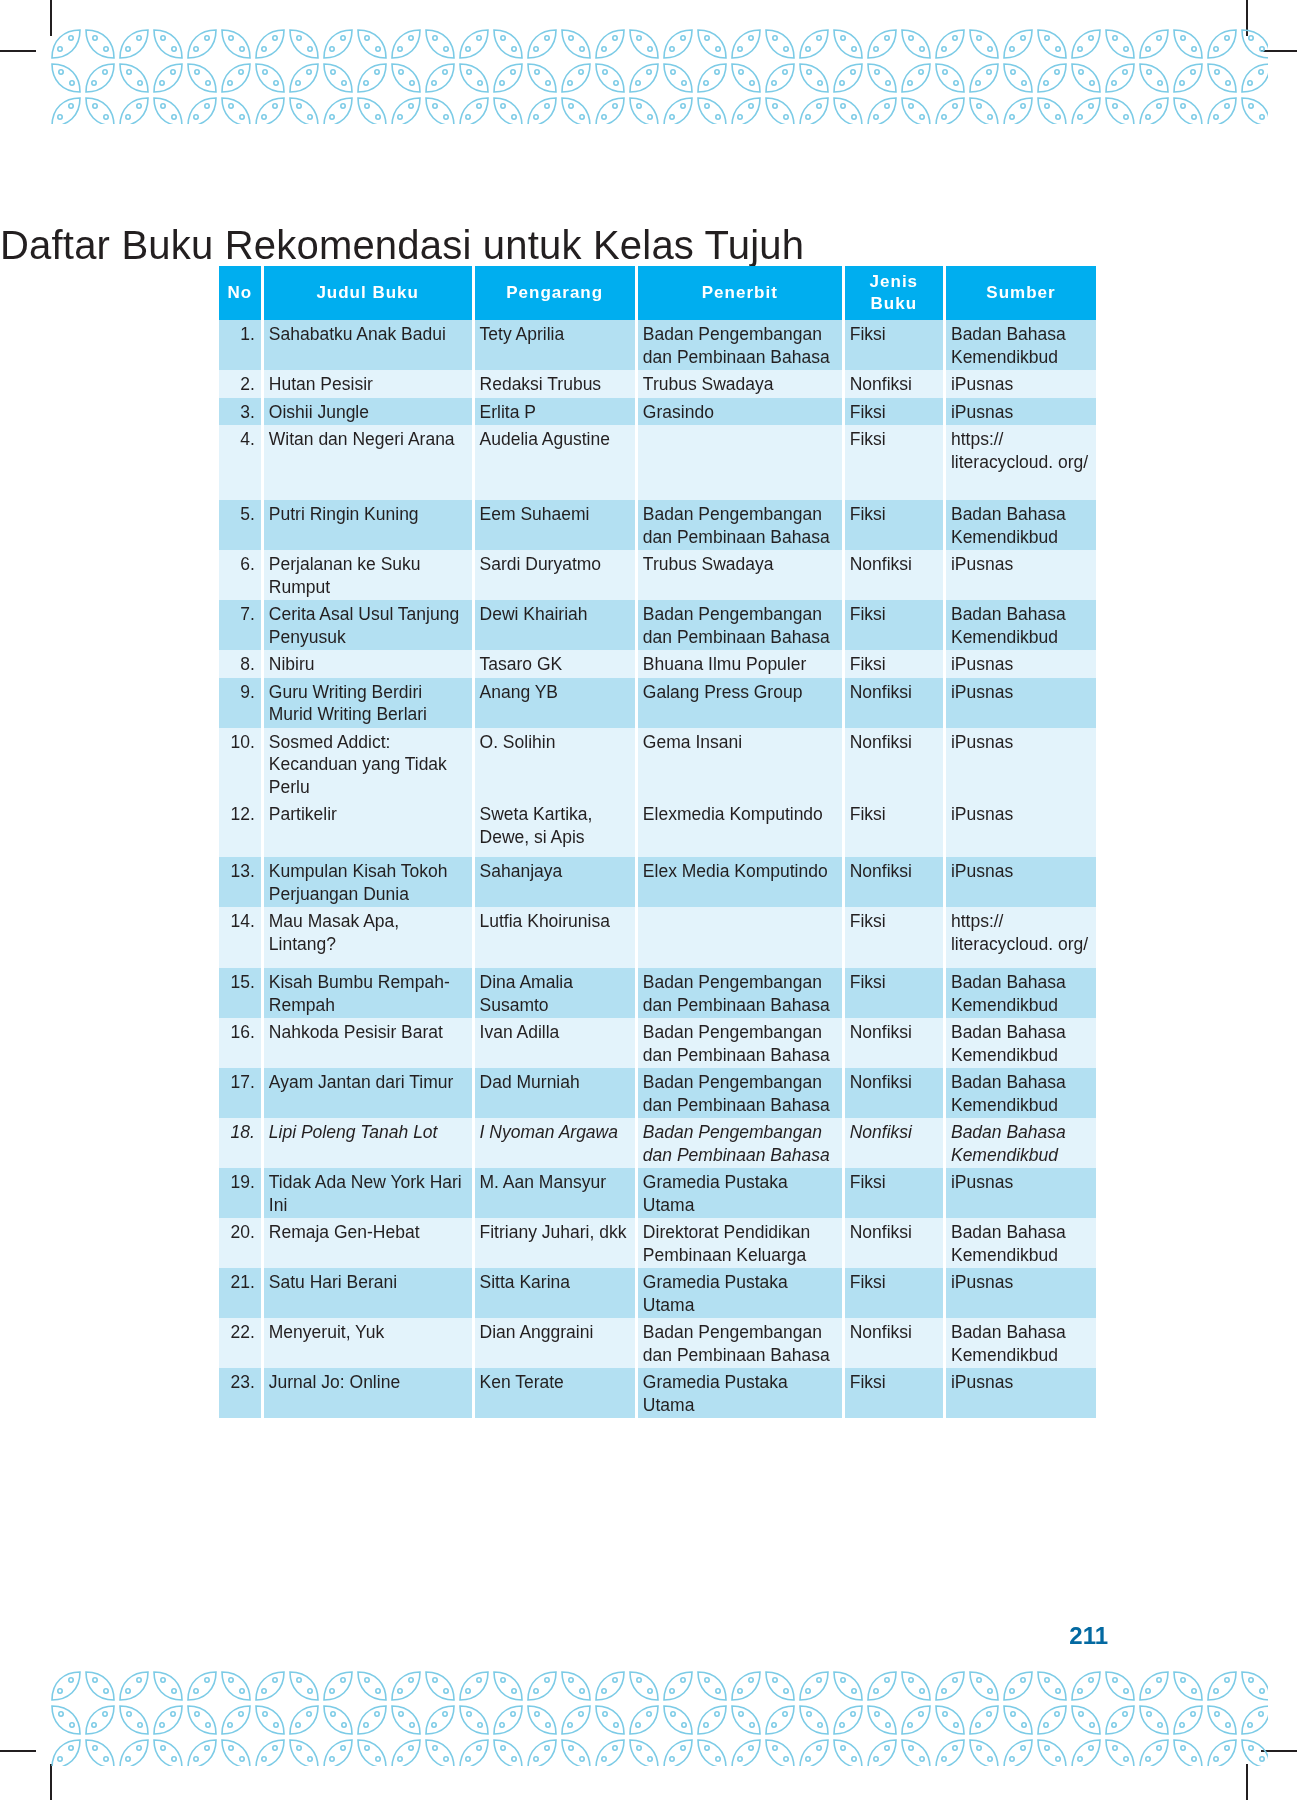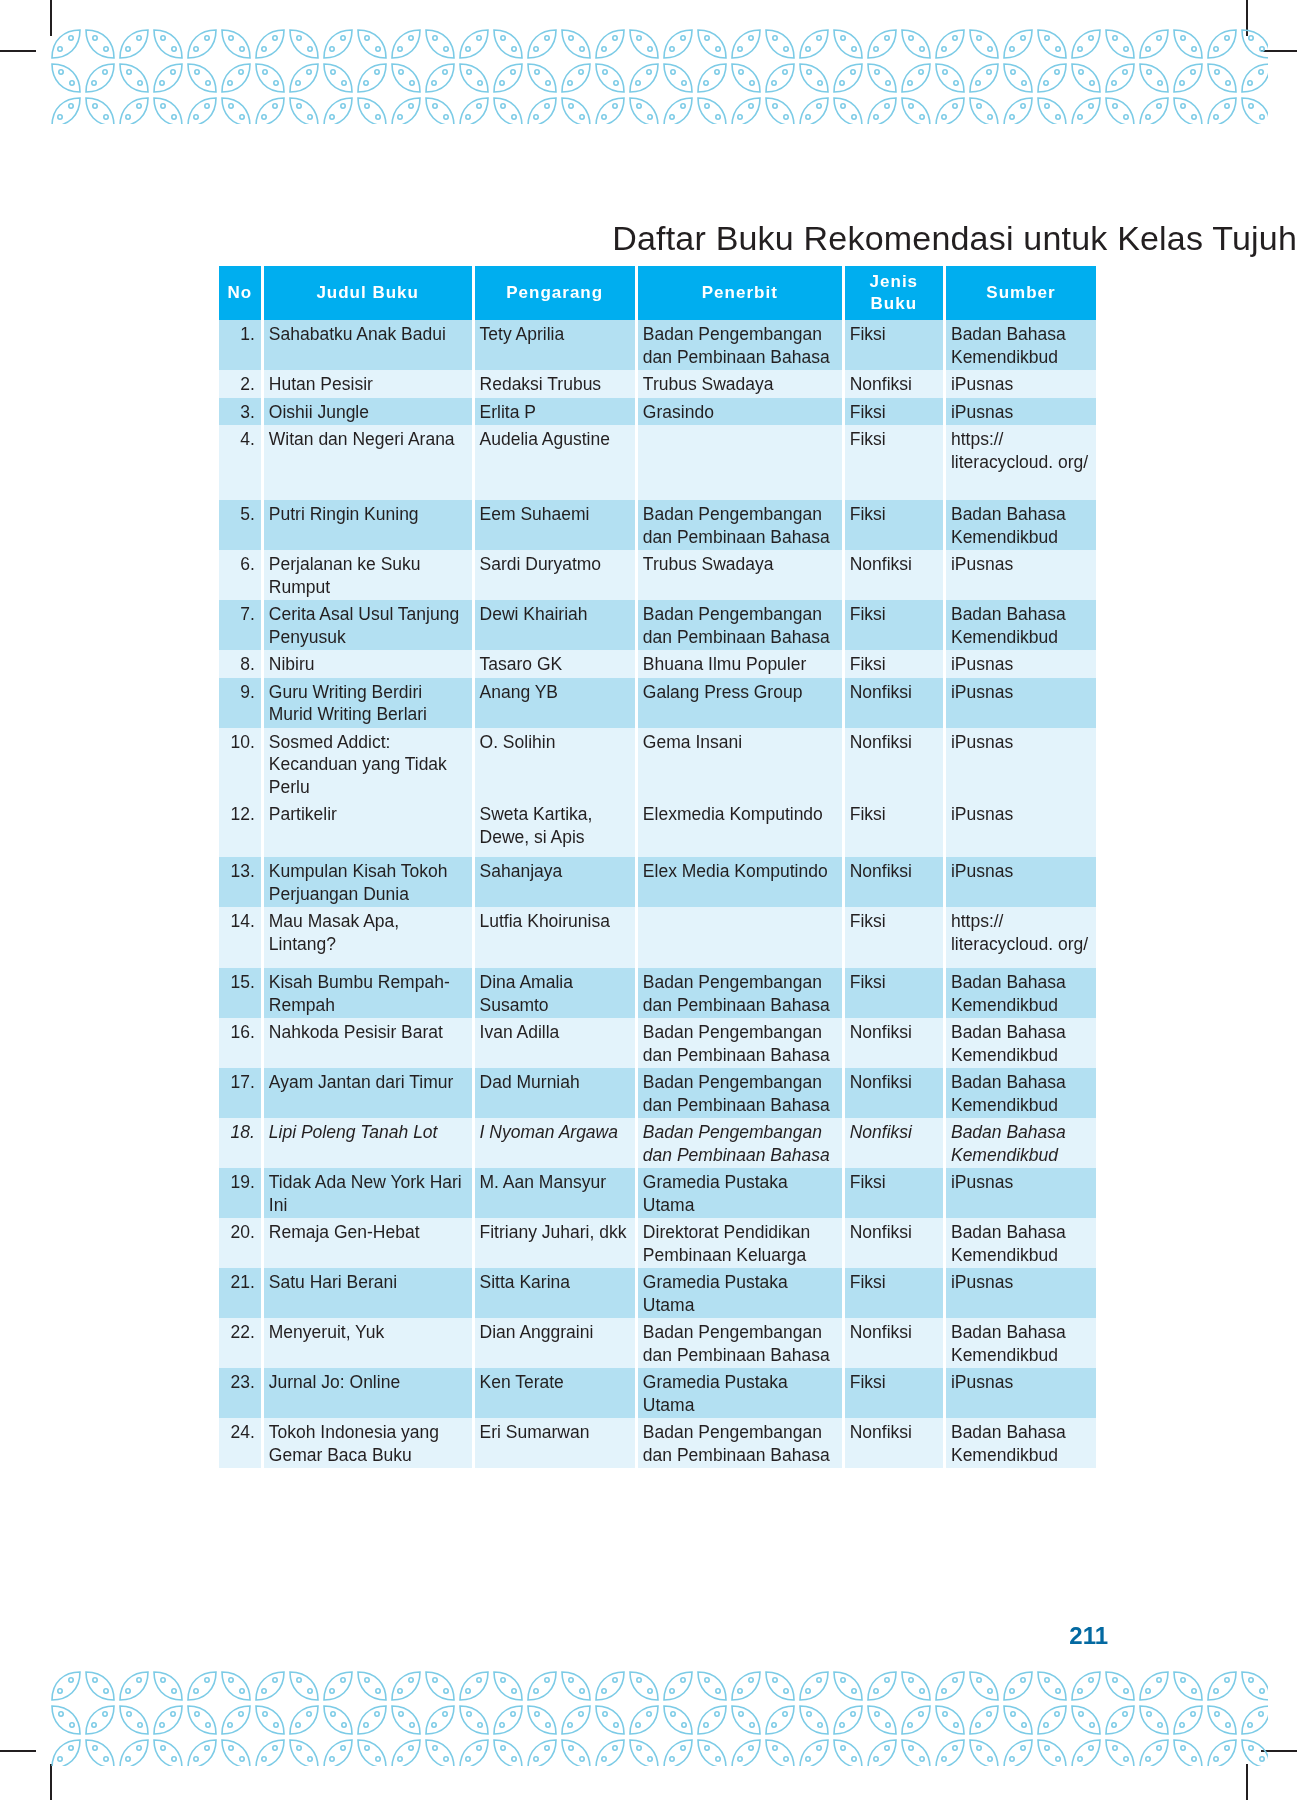--- a/index.html
+++ b/index.html
@@ -9,8 +9,8 @@
   .band.top { top:28px; }
   .band.bottom { top:1670px; }
   .crop { position:absolute; background:#231f20; }
-  .title { position:absolute; top:196px; left:0; width:1297px; text-align:right;
-           font-size:34px; font-weight:normal; color:#231f20; letter-spacing:0.2px; }
+  .title { position:absolute; top:196px; left:0; width:1297px; text-align:left;
+           font-size:40px; font-weight:normal; color:#231f20; letter-spacing:0.2px; }
   table.books { position:absolute; left:219px; top:266px; width:883px;
                 border-collapse:separate; border-spacing:3px 0; margin-left:-3px; }
   table.books th { background:#00aeef; color:#ffffff; font-weight:bold; font-size:17px;

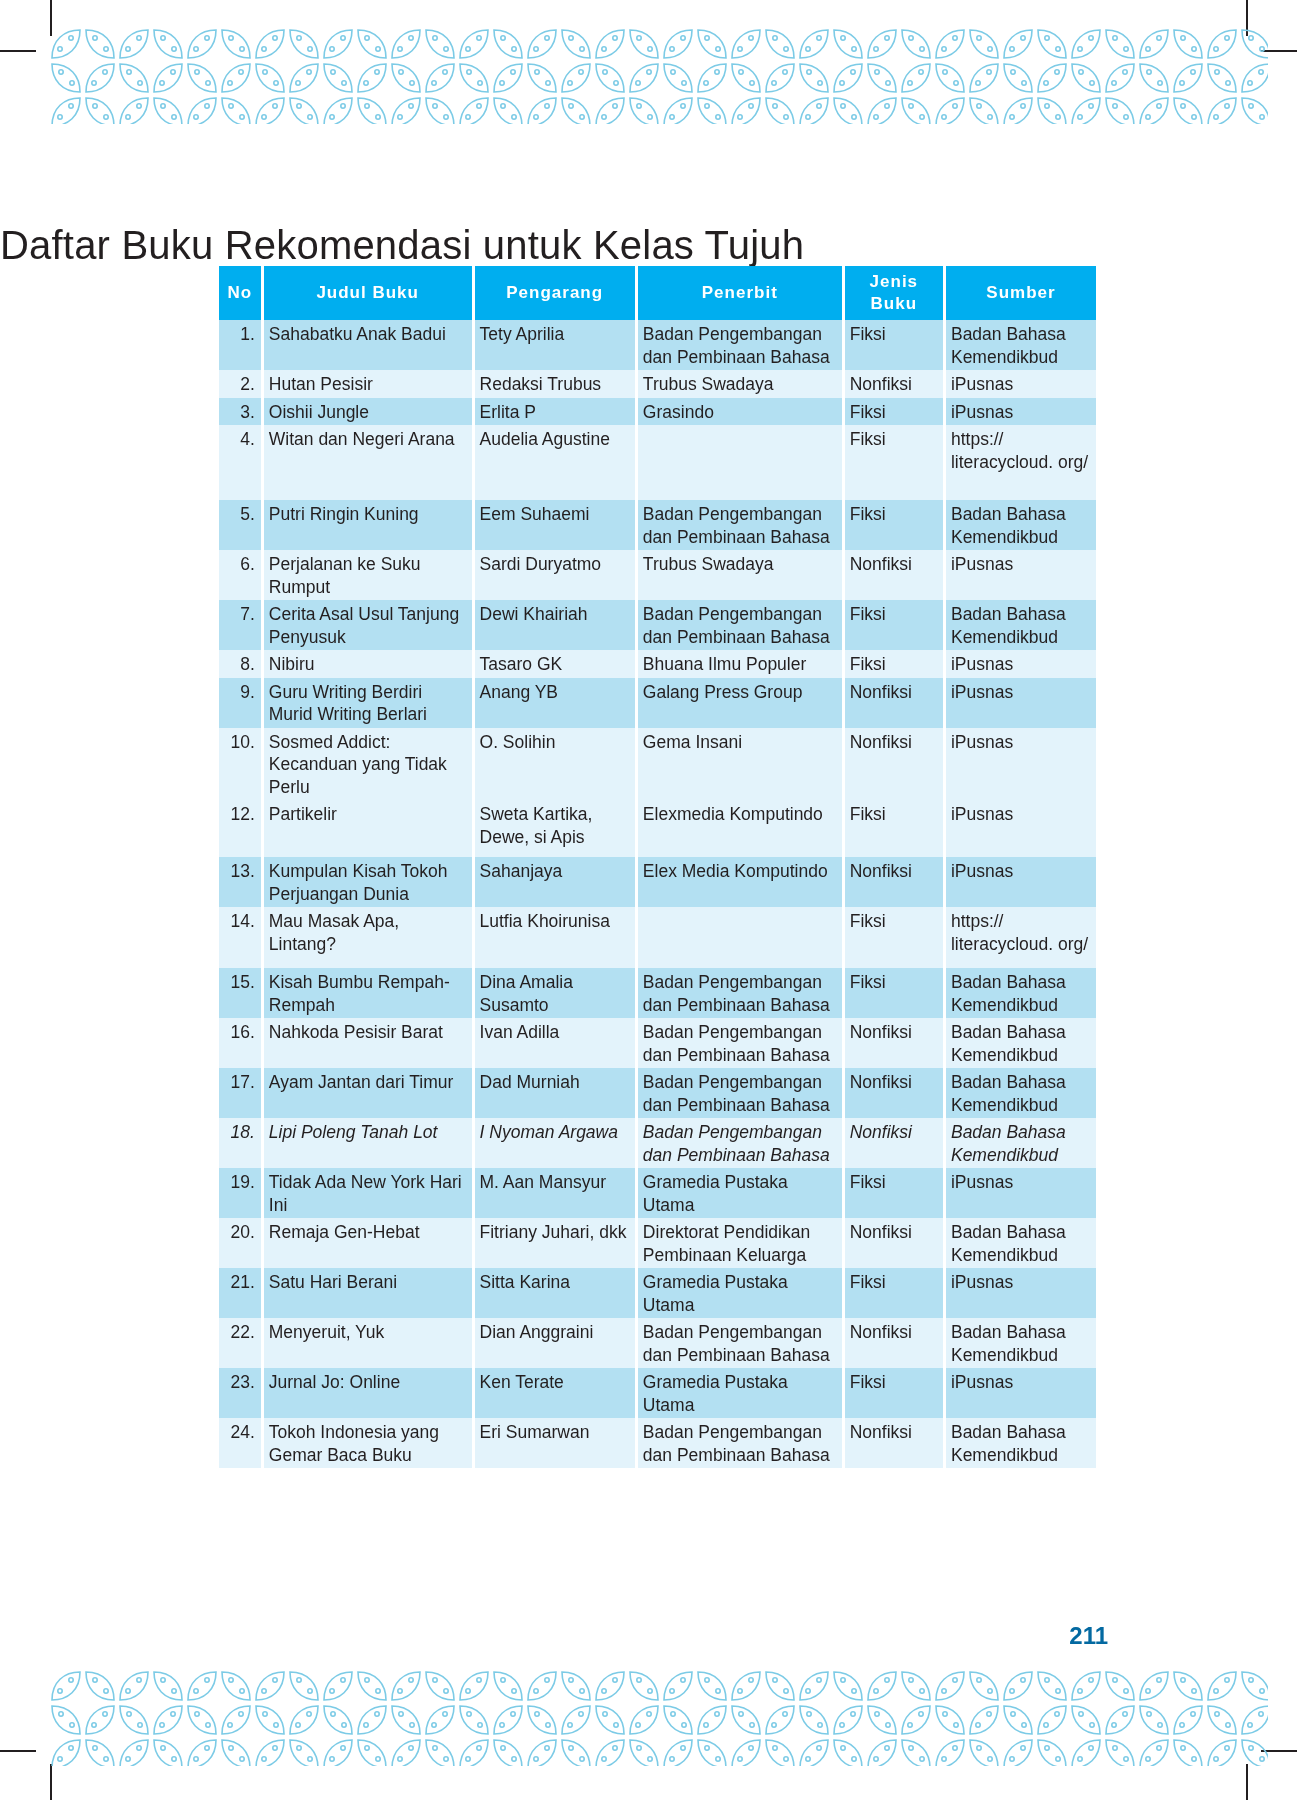--- a/index.html
+++ b/index.html
@@ -258,14 +258,6 @@
         <td>Fiksi</td>
         <td>iPusnas</td>
       </tr>
-      <tr class="even" style="height: 50px;">
-        <td class="no">24.</td>
-        <td>Tokoh Indonesia yang Gemar Baca Buku</td>
-        <td>Eri Sumarwan</td>
-        <td>Badan Pengembangan dan Pembinaan Bahasa</td>
-        <td>Nonfiksi</td>
-        <td>Badan Bahasa Kemendikbud</td>
-      </tr>
     </tbody>
 </table>
 

